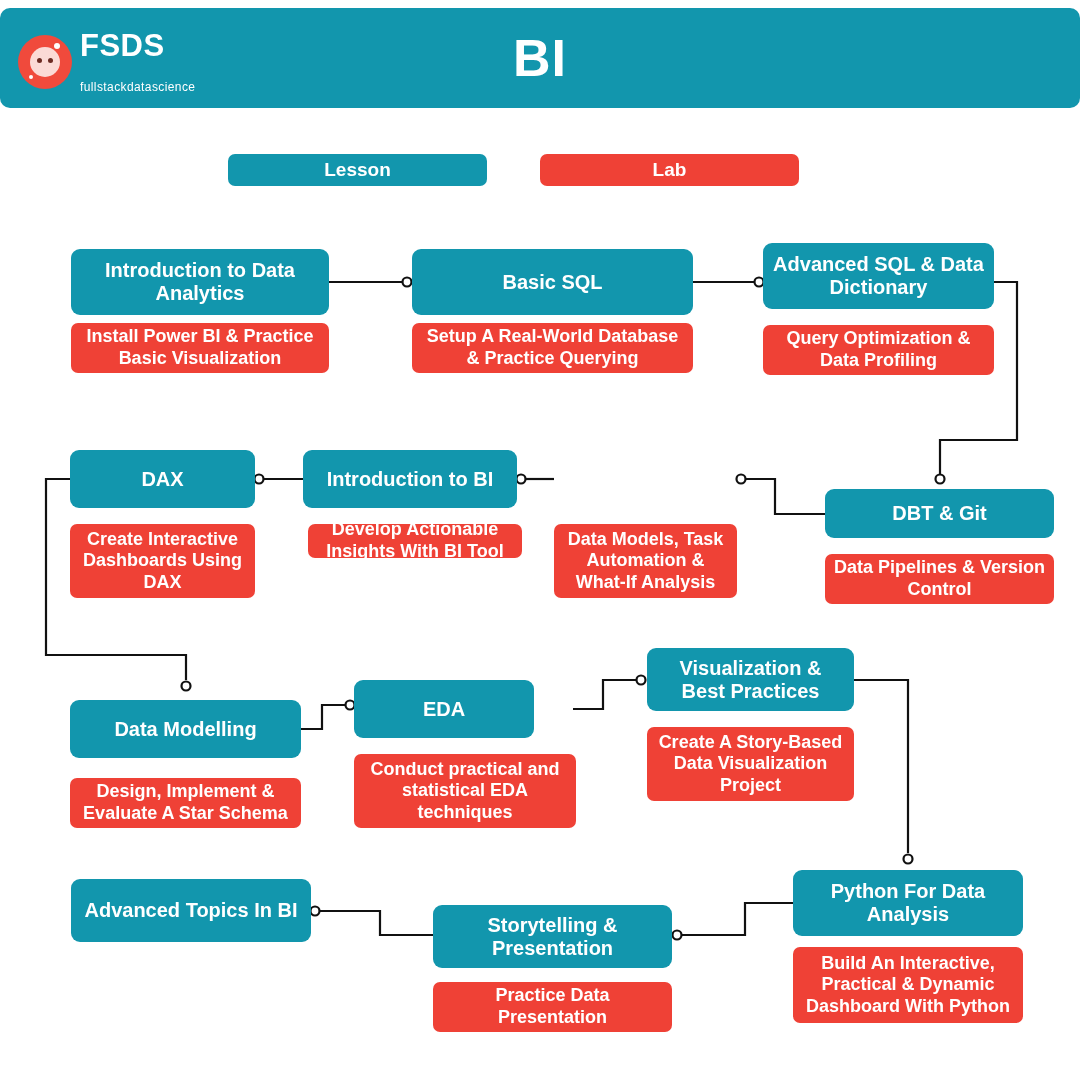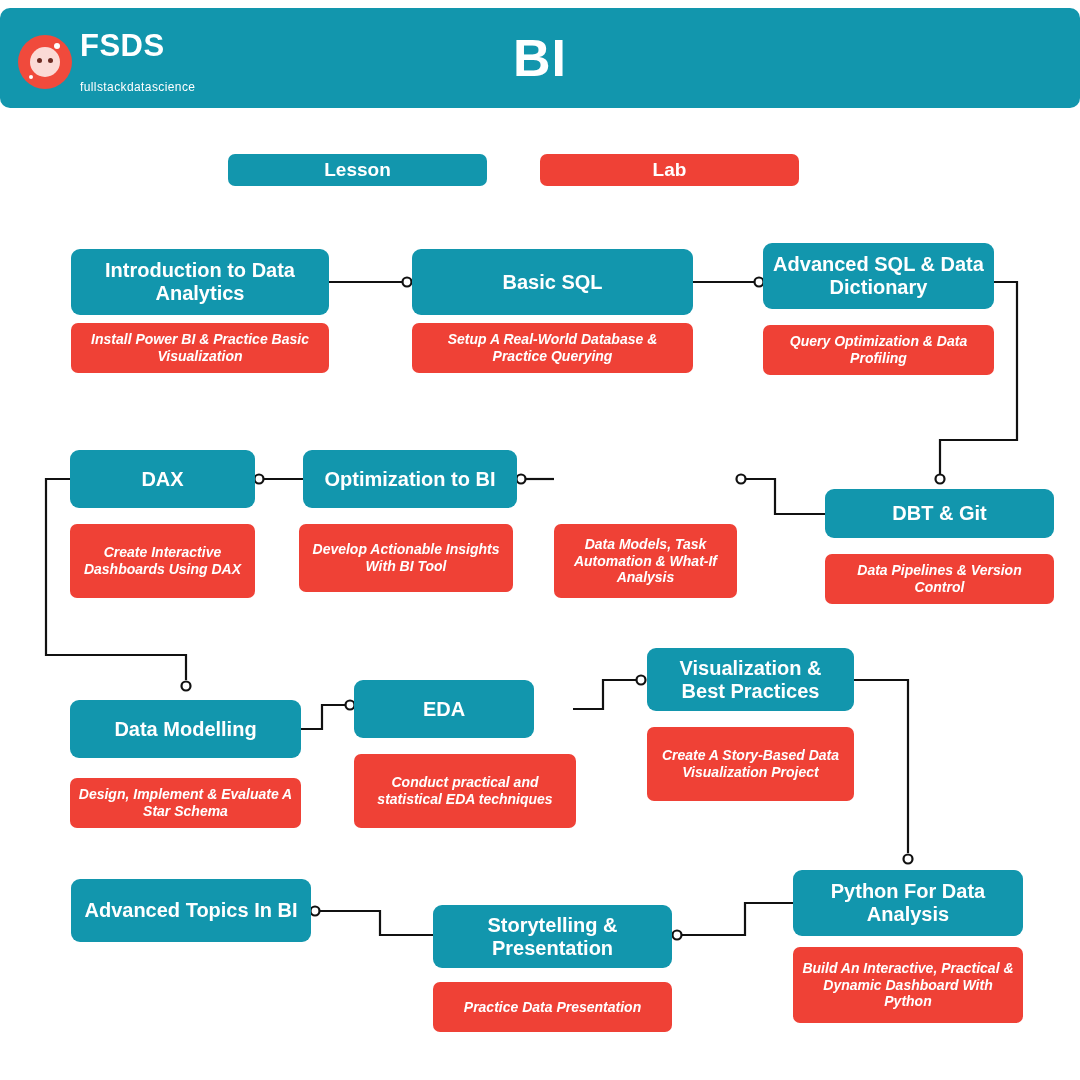--- a/index.html
+++ b/index.html
@@ -148,7 +148,7 @@
     border-radius: 7px;
     color: #ffffff;
     font-weight: bold;
-    font-size: 14px;
+    font-size: 18px;
     display: flex;
     align-items: center;
     justify-content: center;
@@ -156,7 +156,6 @@
     line-height: 1.2;
     padding: 5px 8px;
     box-sizing: border-box;
-    font-style: italic;
   }
 
   

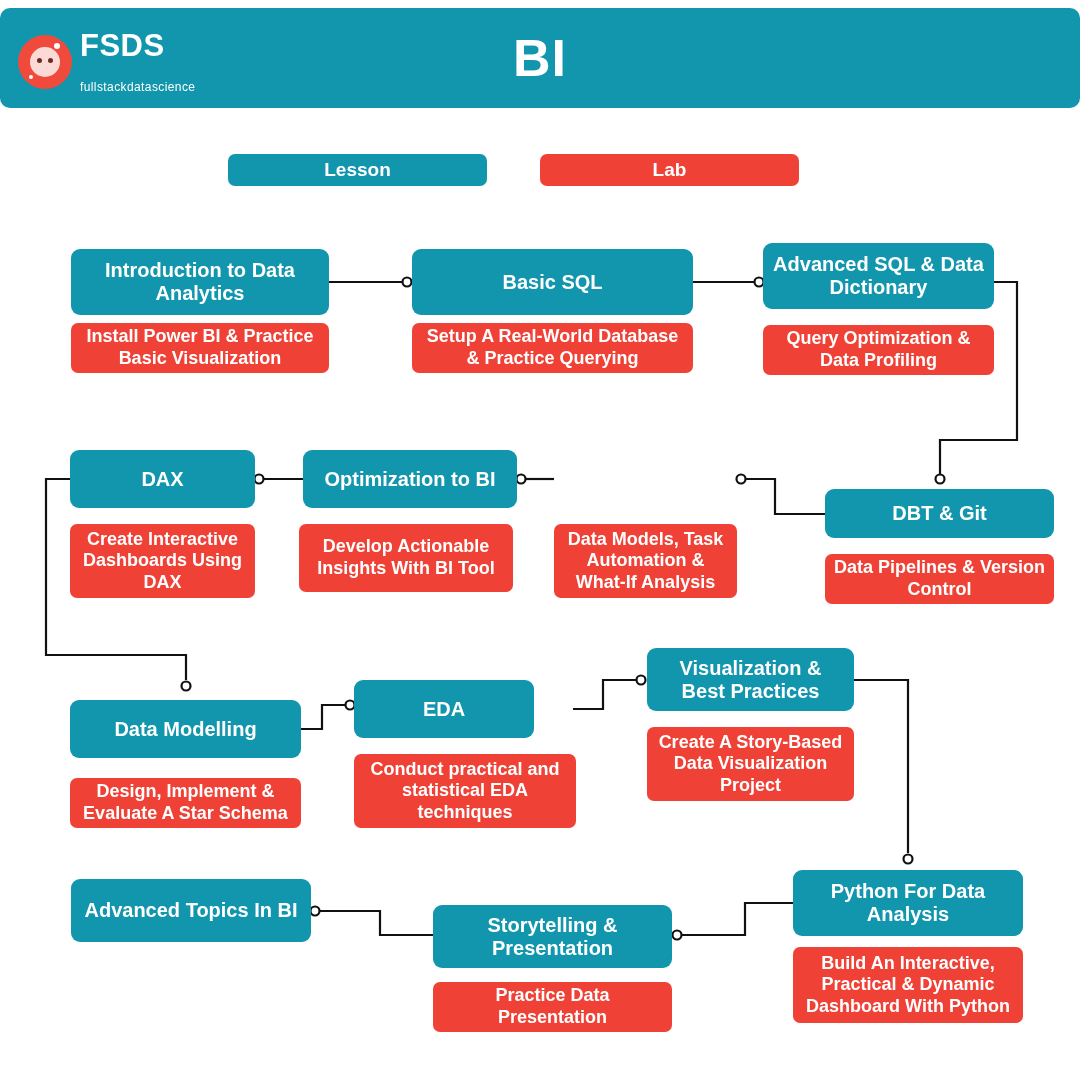--- a/index.html
+++ b/index.html
@@ -248,7 +248,7 @@
   <div class="node lesson-box" style="left:70px;top:450px;width:185px;height:58px;">DAX</div>
   <div class="node lab-box" style="left:70px;top:524px;width:185px;height:74px;">Create Interactive Dashboards Using DAX</div>
 
-  <div class="node lesson-box" style="left:303px;top:450px;width:214px;height:58px;">Optimization to BI</div>
+  <div class="node lesson-box" style="left:303px;top:450px;width:214px;height:58px;">Introduction to BI</div>
   <div class="node lab-box" style="left:299px;top:524px;width:214px;height:68px;">Develop Actionable Insights With BI Tool</div>
 
   <div class="node lab-box" style="left:554px;top:524px;width:183px;height:74px;">Data Models, Task Automation &amp; What-If Analysis</div>

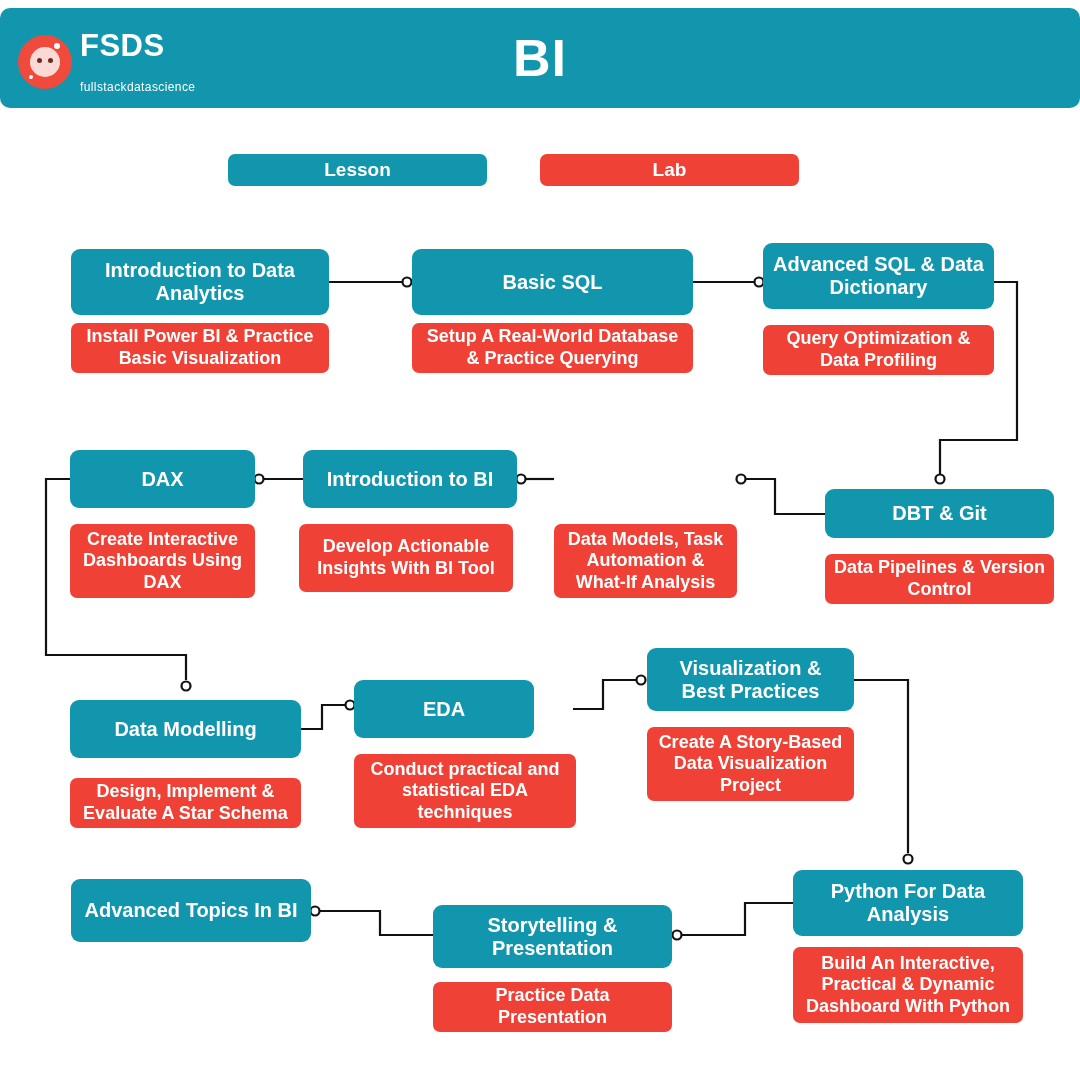--- a/index.html
+++ b/index.html
@@ -249,7 +249,7 @@
   <div class="node lab-box" style="left:70px;top:524px;width:185px;height:74px;">Create Interactive Dashboards Using DAX</div>
 
   <div class="node lesson-box" style="left:303px;top:450px;width:214px;height:58px;">Introduction to BI</div>
-  <div class="node lab-box" style="left:299px;top:524px;width:214px;height:68px;">Develop Actionable Insights With BI Tool</div>
+  <div class="node lab-box" style="left:308px;top:524px;width:214px;height:34px;">Develop Actionable Insights With BI Tool</div>
 
   <div class="node lab-box" style="left:554px;top:524px;width:183px;height:74px;">Data Models, Task Automation &amp; What-If Analysis</div>
 

